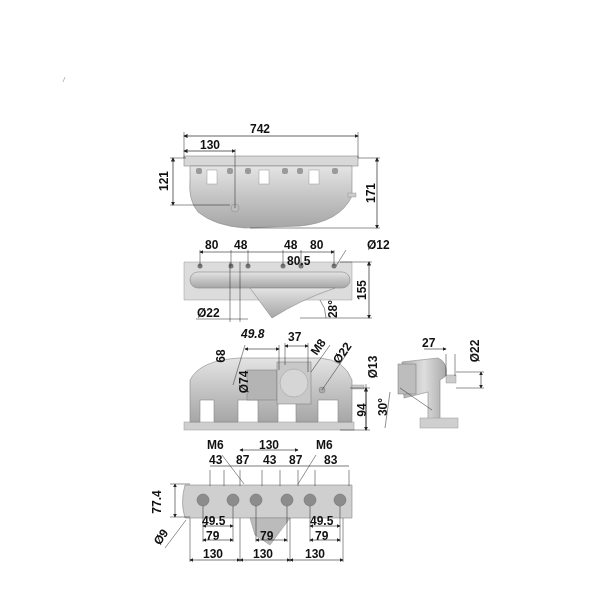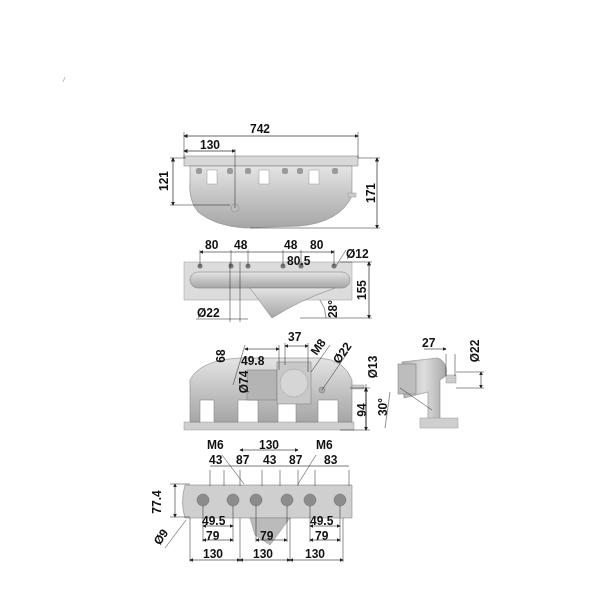--- a/index.html
+++ b/index.html
@@ -201,7 +201,7 @@
 <div class="dim" style="left:255px;top:255px;padding-left:32px;">80.5</div>
 <div class="dim" style="left:284px;top:239px;">48</div>
 <div class="dim" style="left:310px;top:239px;">80</div>
-<div class="dim" style="left:346px;top:239px;margin-top:9px;">Ø12</div>
+<div class="dim" style="left:367px;top:239px;">Ø12</div>
 <div class="dim" style="left:197px;top:307px;">Ø22</div>
 <div class="dim rot" style="left:352px;top:284px;">155</div>
 <div class="dim rot" style="left:324px;top:303px;">28°</div>

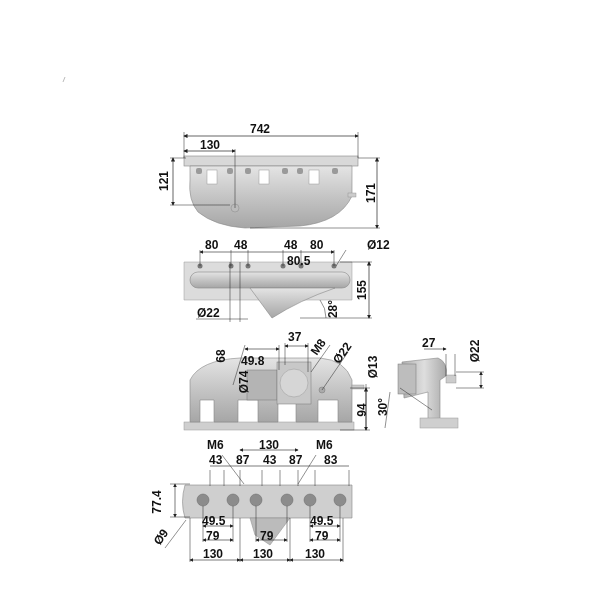--- a/index.html
+++ b/index.html
@@ -207,7 +207,7 @@
 <div class="dim rot" style="left:324px;top:303px;">28°</div>
 
 
-<div class="dim" style="left:241px;top:355px;">49.8</div>
+<div class="dim" style="left:241px;top:328px;font-style:italic;">49.8</div>
 <div class="dim" style="left:288px;top:331px;">37</div>
 <div class="dim rot45" style="left:310px;top:341px;">M8</div>
 <div class="dim rot45" style="left:331px;top:347px;">Ø22</div>

